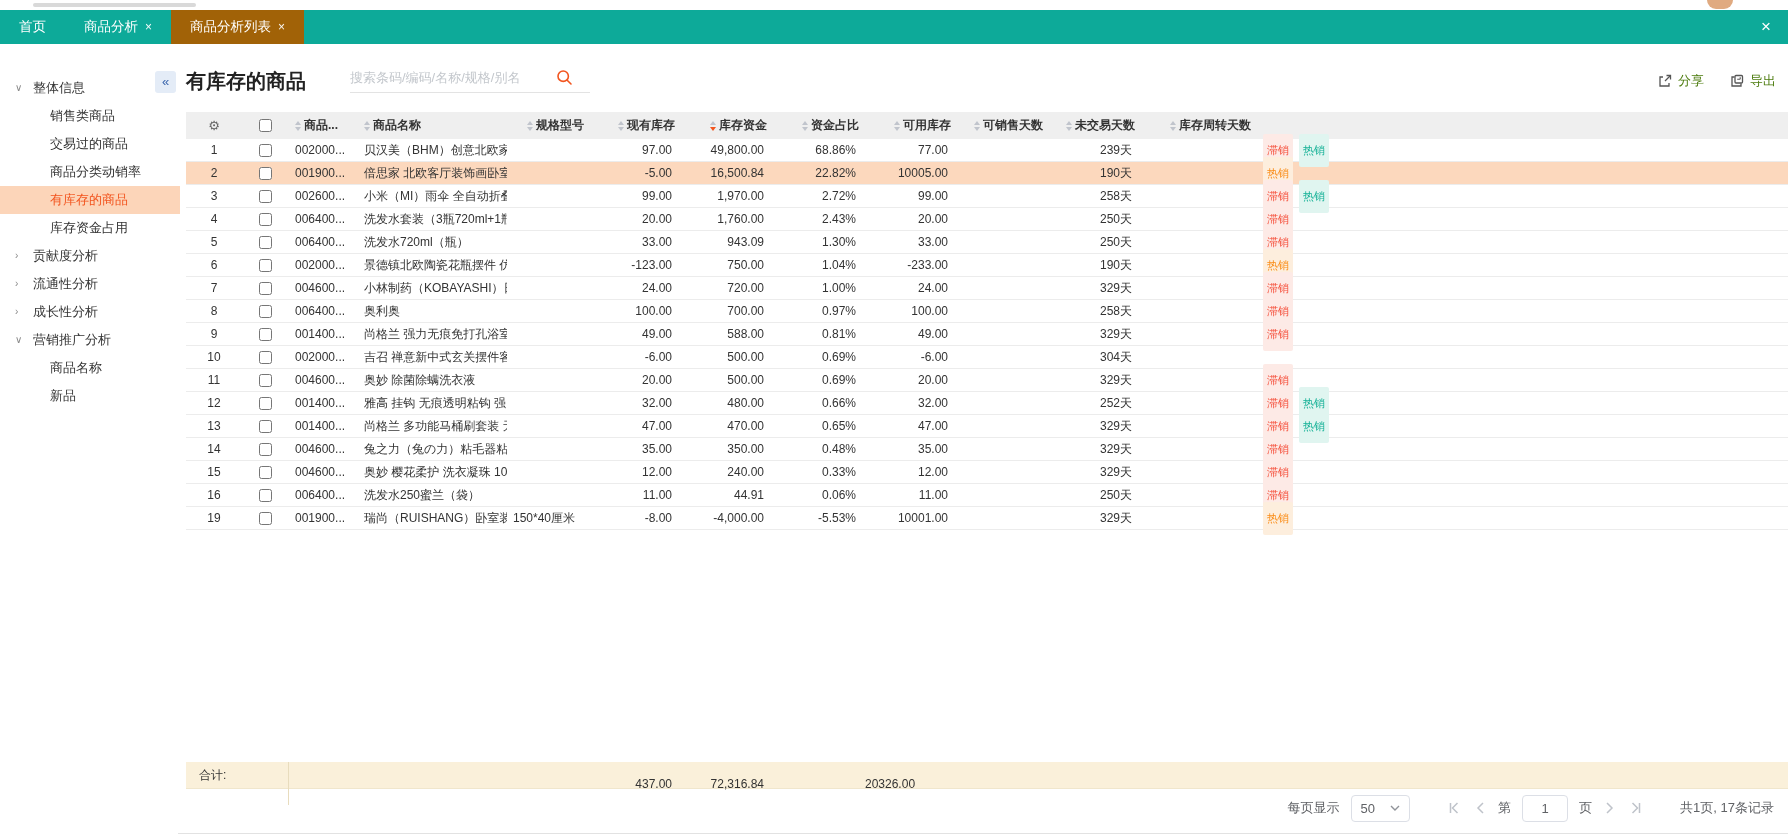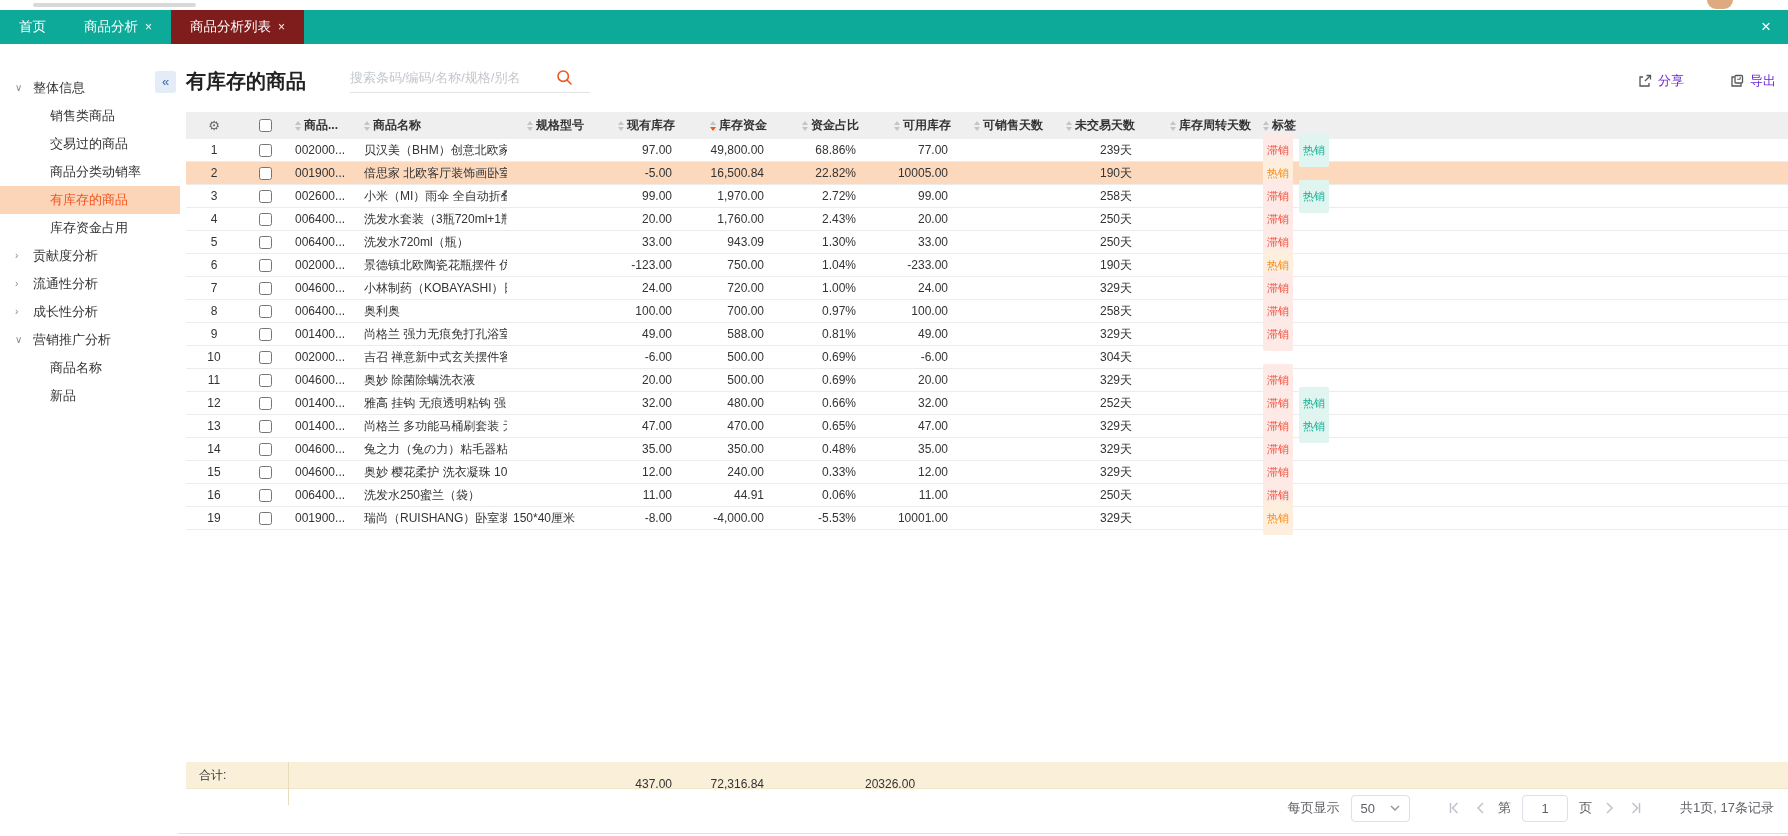--- a/index.html
+++ b/index.html
@@ -15,7 +15,7 @@
   
   .topbar { position:relative; height:34px; background:#0daa99; display:flex; align-items:stretch; color:#fff; }
   .tab { display:flex; align-items:center; gap:7px; padding:0 19px; font-size:13.5px; cursor:pointer; white-space:nowrap; }
-  .tab.active { background:#7f1d1d; }
+  .tab.active { background:#a16207; }
   .tab-x { font-size:12px; opacity:.95; }
   .topbar-close { position:absolute; right:0; top:0; width:44px; height:34px; display:flex; align-items:center; justify-content:center; font-size:17px; cursor:pointer; }
 

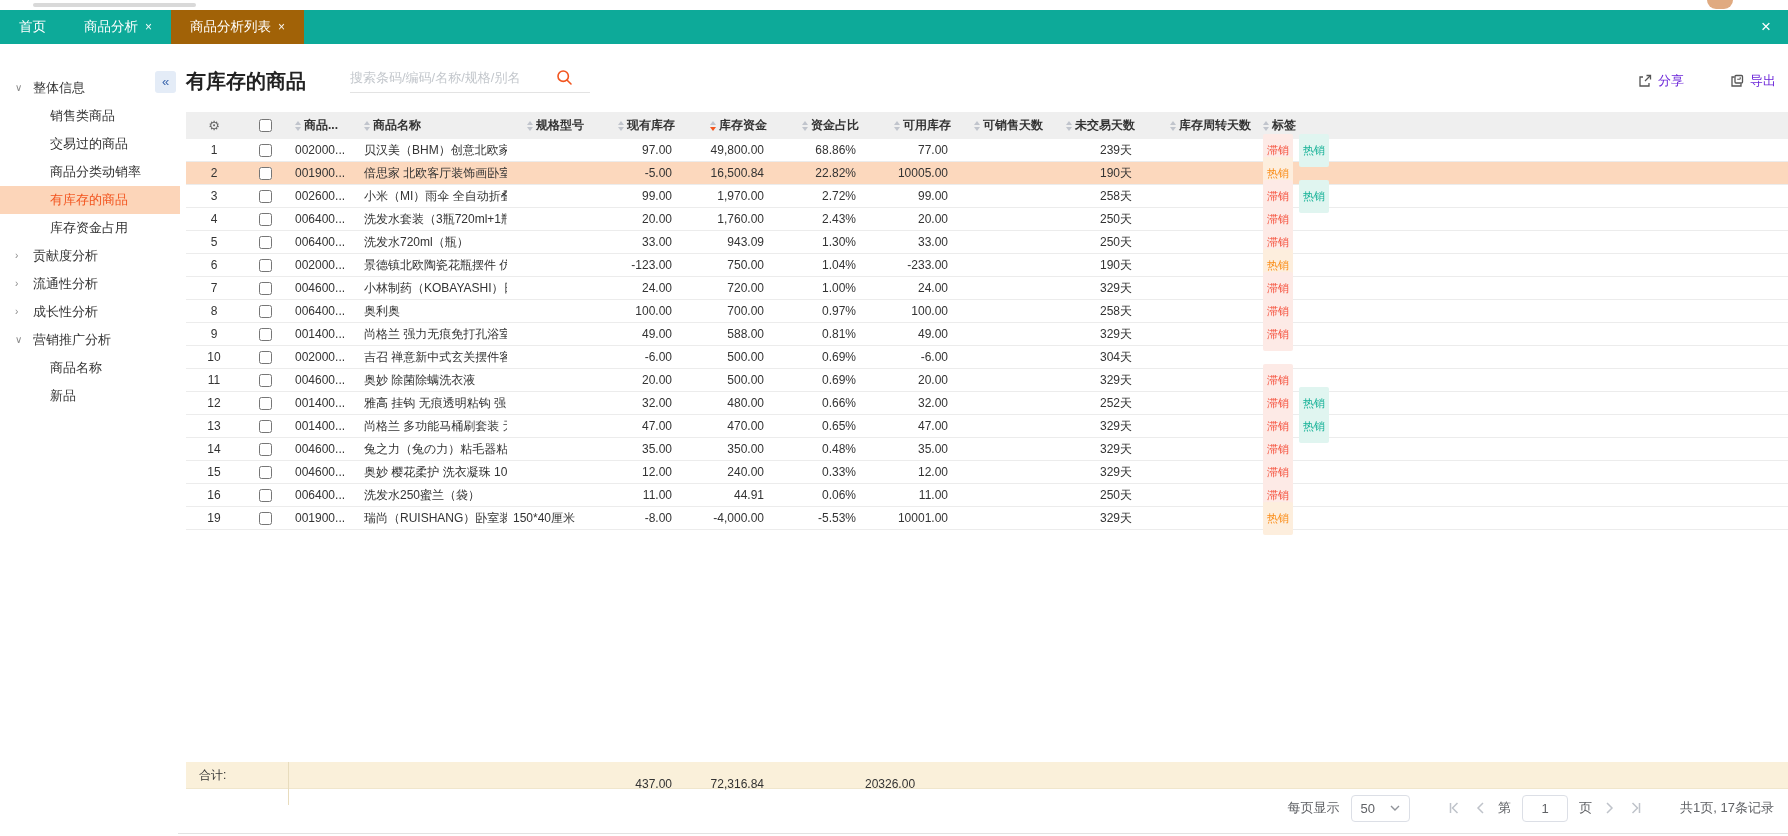--- a/index.html
+++ b/index.html
@@ -38,7 +38,7 @@
   .search input { border:none; outline:none; font-size:13px; color:#333; width:206px; background:transparent; font-family:inherit; }
   .search input::placeholder { color:#c3c7cc; }
   .search-icon { flex:0 0 auto; cursor:pointer; }
-  .head-actions { margin-left:auto; display:flex; gap:46px; font-size:13px; color:#6d28d9; }
+  .head-actions { margin-left:auto; display:flex; gap:26px; font-size:13px; color:#4d7c0f; }
   .action { display:flex; align-items:center; gap:6px; cursor:pointer; white-space:nowrap; }
   .action svg { display:block; }
 

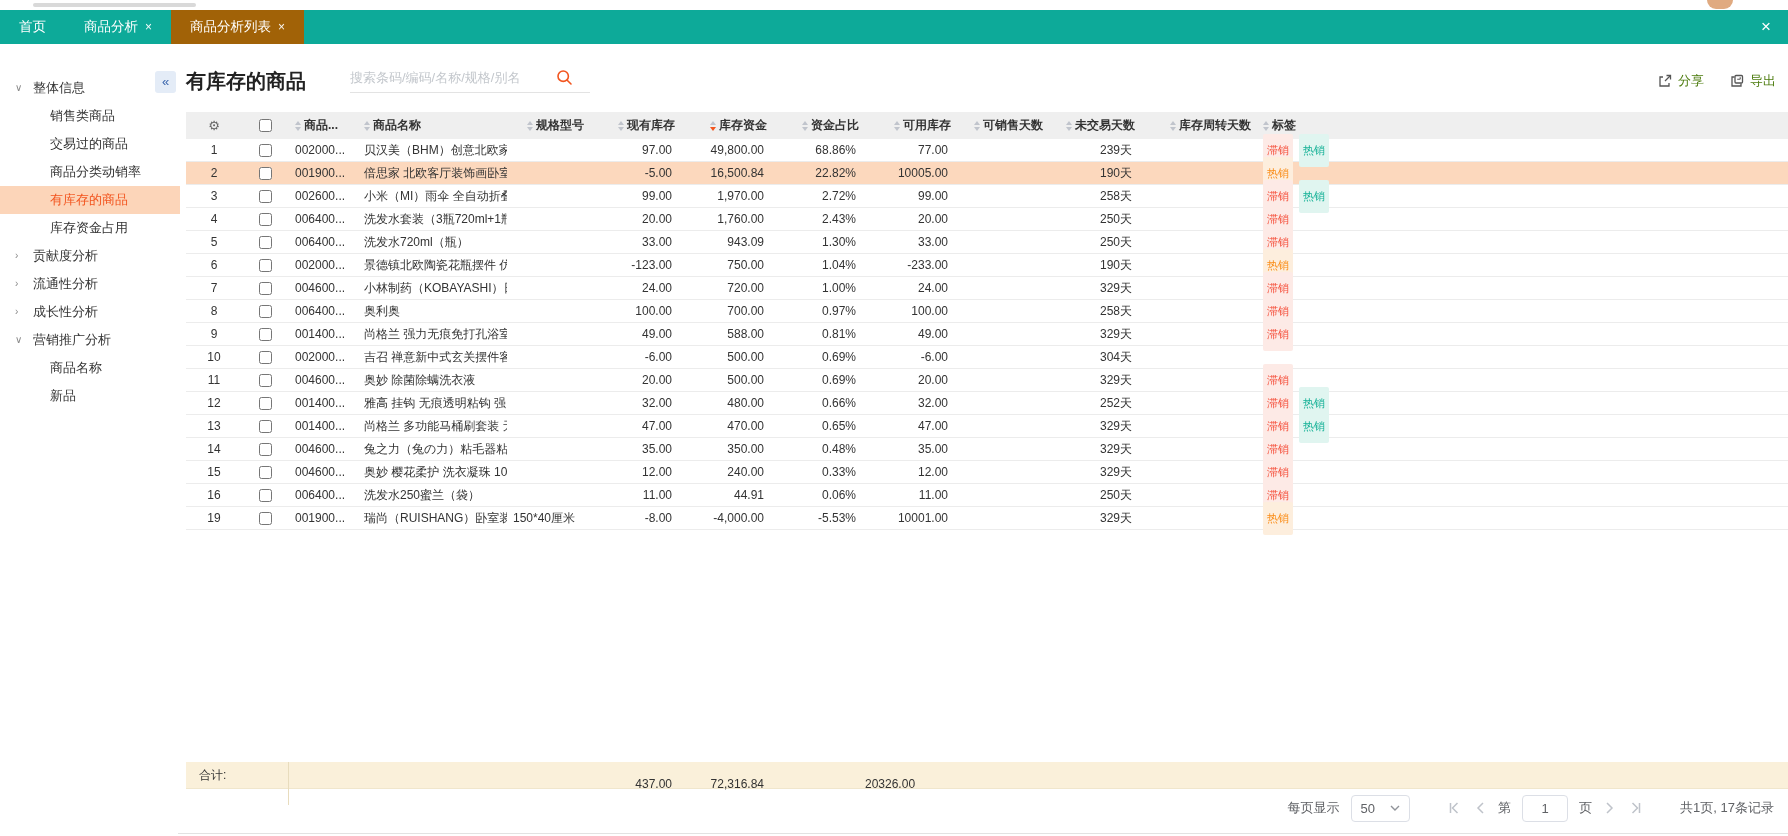--- a/index.html
+++ b/index.html
@@ -232,13 +232,6 @@
                 <i class="down"></i>
               </span>
               <span>库存周转天数</span>
-            </div>
-          <div class="th">
-              <span class="sort">
-                <i class="up"></i>
-                <i class="down"></i>
-              </span>
-              <span>标签</span>
             </div>
         </div>
         <div class="tbody">

